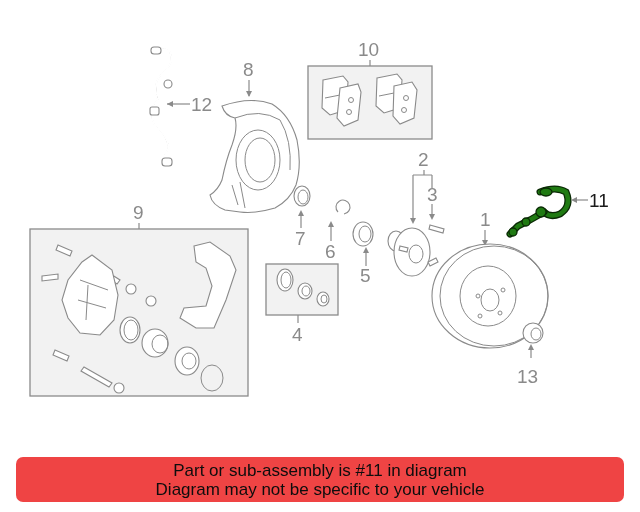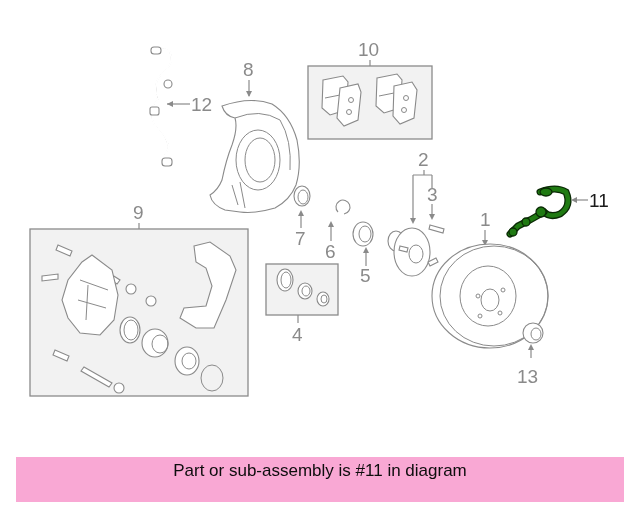--- a/index.html
+++ b/index.html
@@ -11,8 +11,8 @@
   .partf{stroke:#8a8a8a;stroke-width:1;fill:none;}
   .box{stroke:#8a8a8a;stroke-width:1.3;fill:#f2f2f2;}
   .hl{stroke:#0a2a05;stroke-width:1.3;fill:#1f7a12;}
-  #banner{position:absolute;left:16px;top:457px;width:608px;height:45px;background:#f9a8d4;
-    color:#0d0d0d;text-align:center;font-size:17px;line-height:19px;padding-top:4px;box-sizing:border-box;}
+  #banner{position:absolute;left:16px;top:457px;width:608px;height:45px;background:#ef4444;
+    color:#0d0d0d;text-align:center;font-size:17px;line-height:19px;padding-top:4px;box-sizing:border-box;border-radius:7px;}
 </style>
 </head>
 <body>

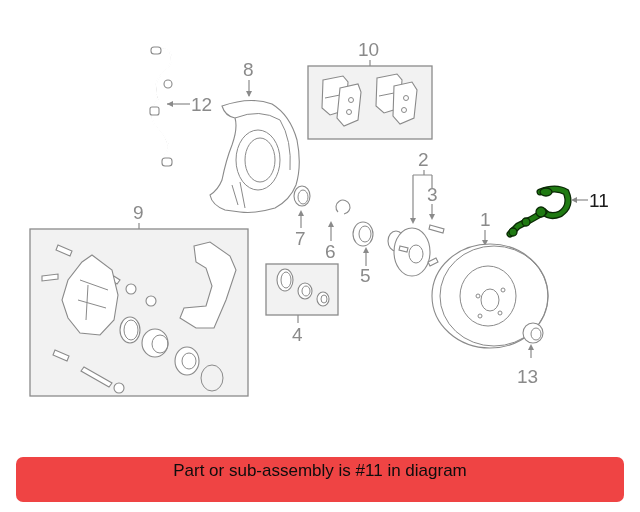--- a/index.html
+++ b/index.html
@@ -176,6 +176,7 @@
 
 <div id="banner">
   <div>Part or sub-assembly is #11 in diagram</div>
+  <div>Diagram may not be specific to your vehicle</div>
 </div>
 
 </body></html>

